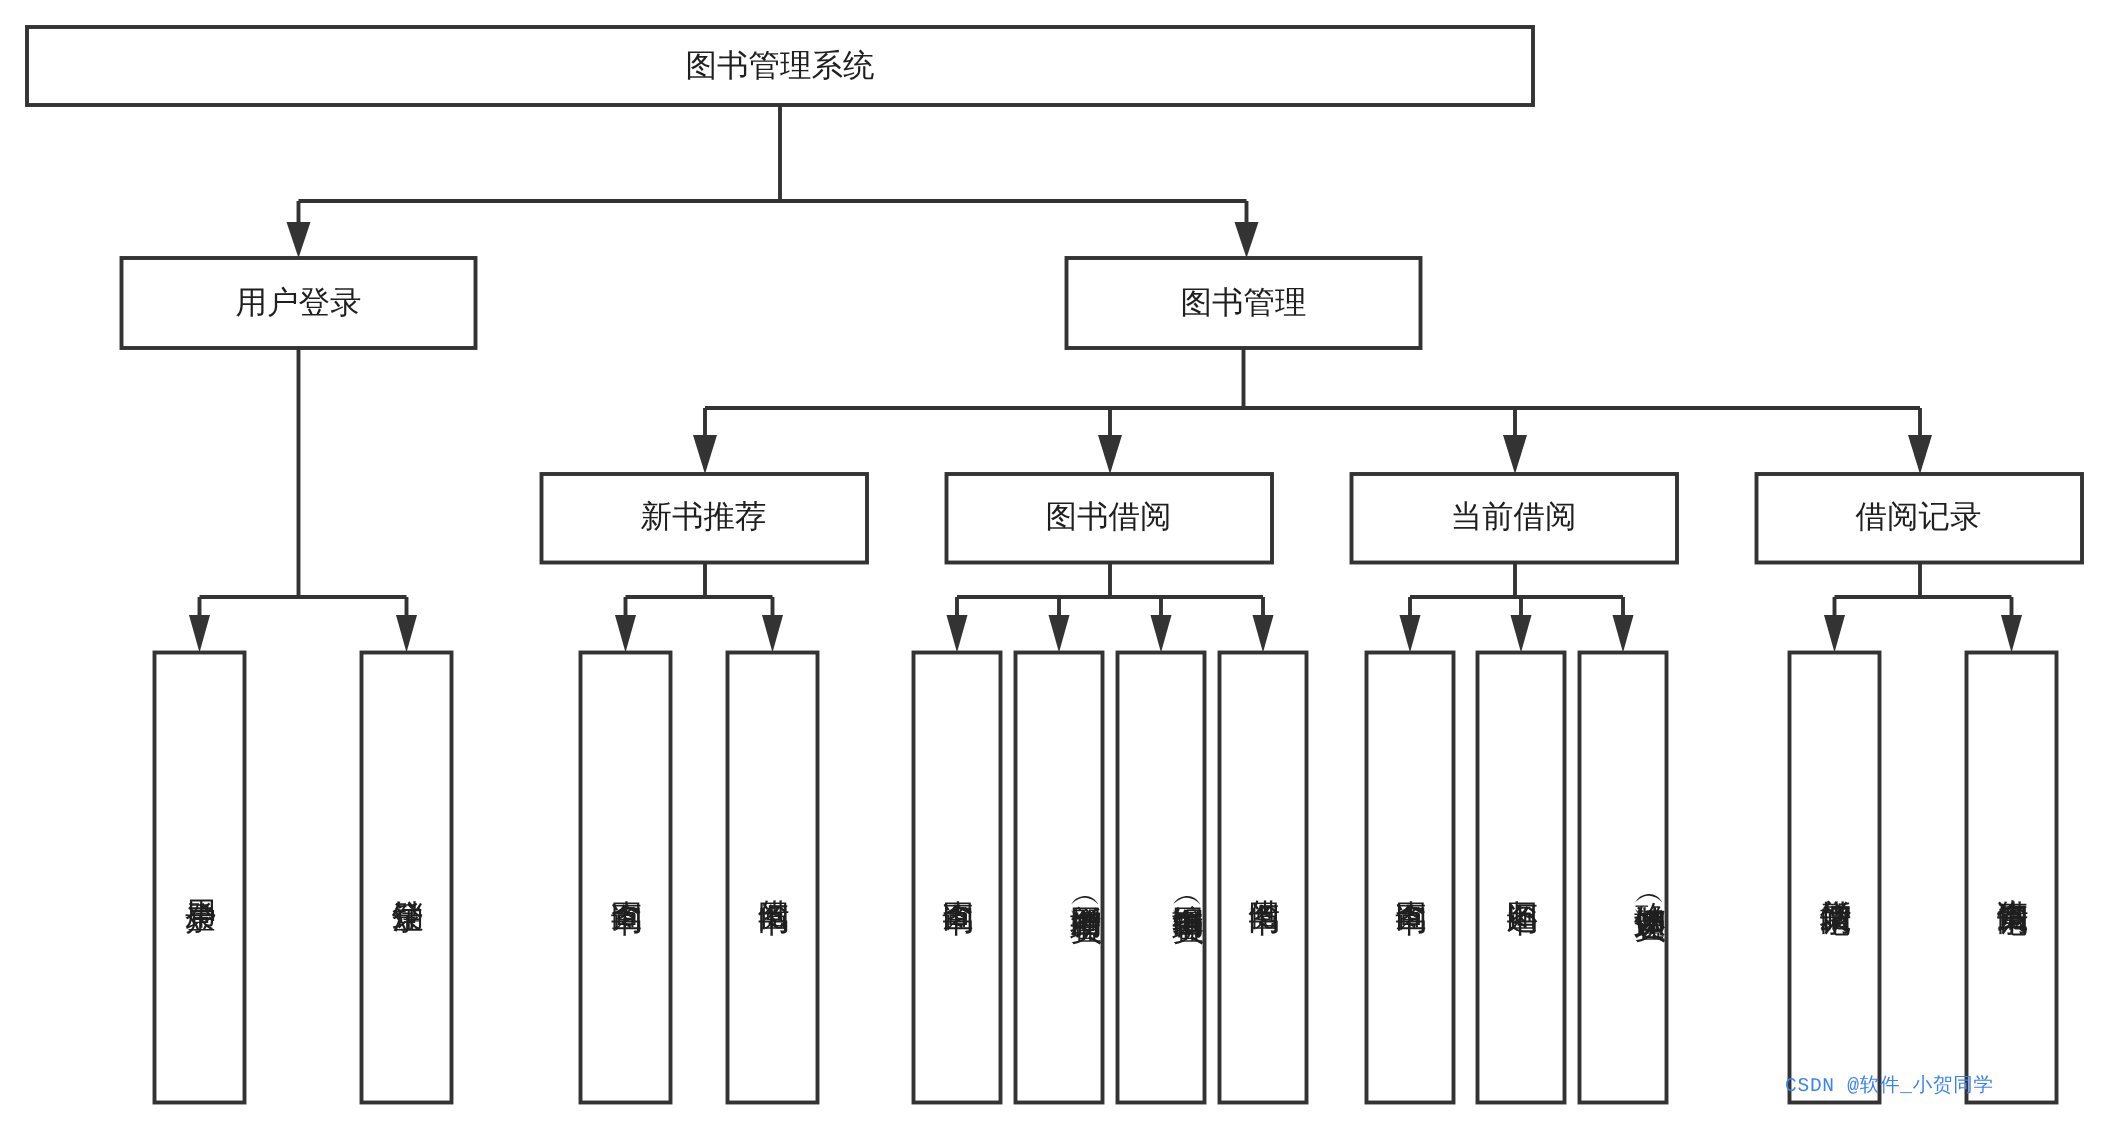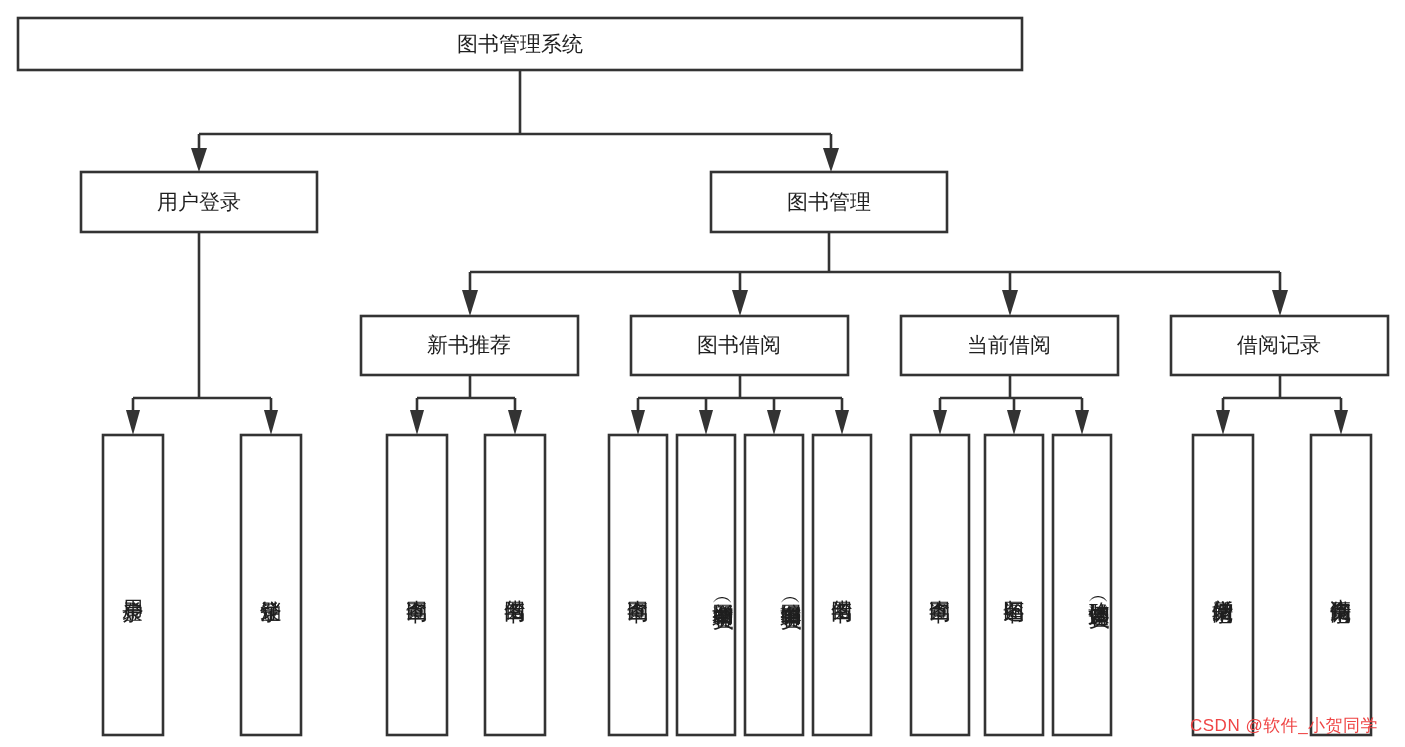--- a/index.html
+++ b/index.html
@@ -75,9 +75,9 @@
   }
   .watermark {
     position: absolute;
-    font-family: Liberation Sans, sans-serif;
-    font-size: 17px;
-    color: #ef4444;
+    font-family: Liberation Mono, monospace;
+    font-size: 13px;
+    color: #3b82f6;
     white-space: nowrap;
     letter-spacing: 0.5px;
   }

